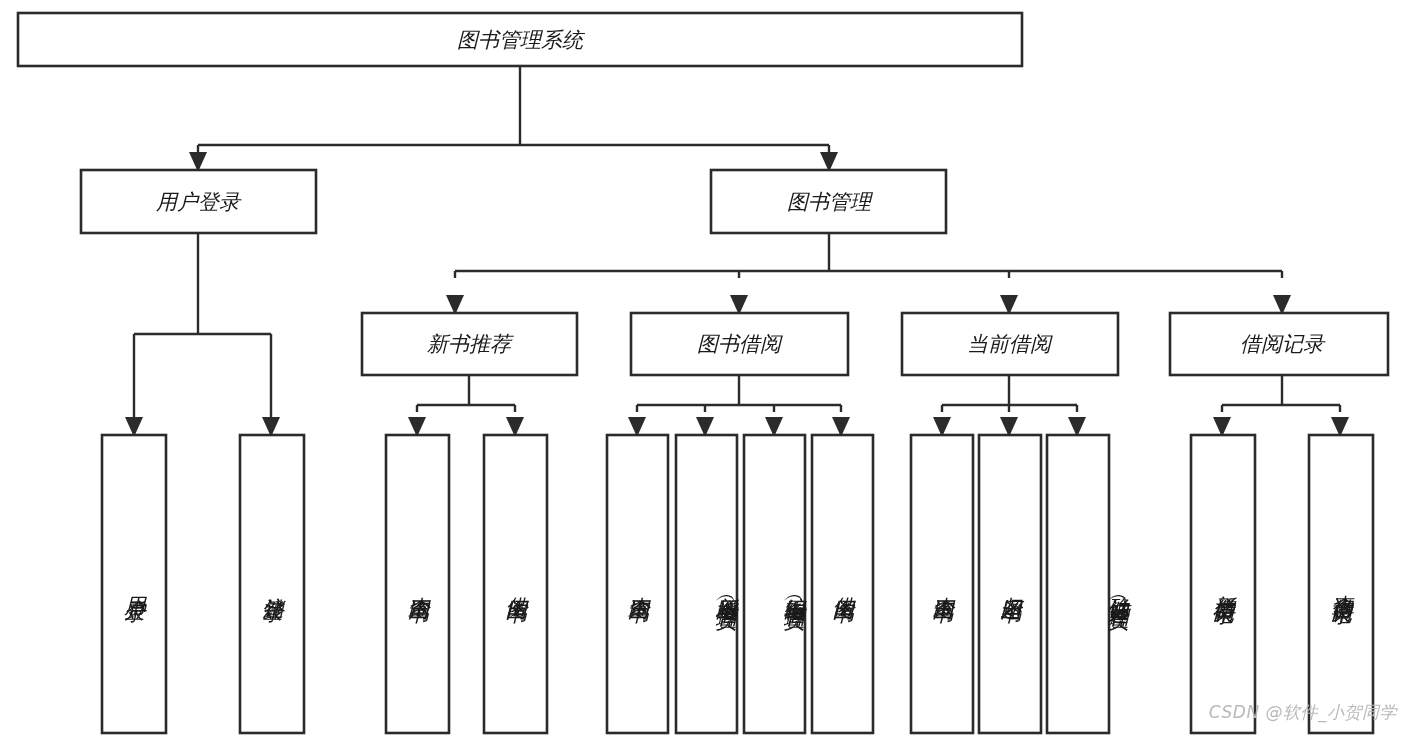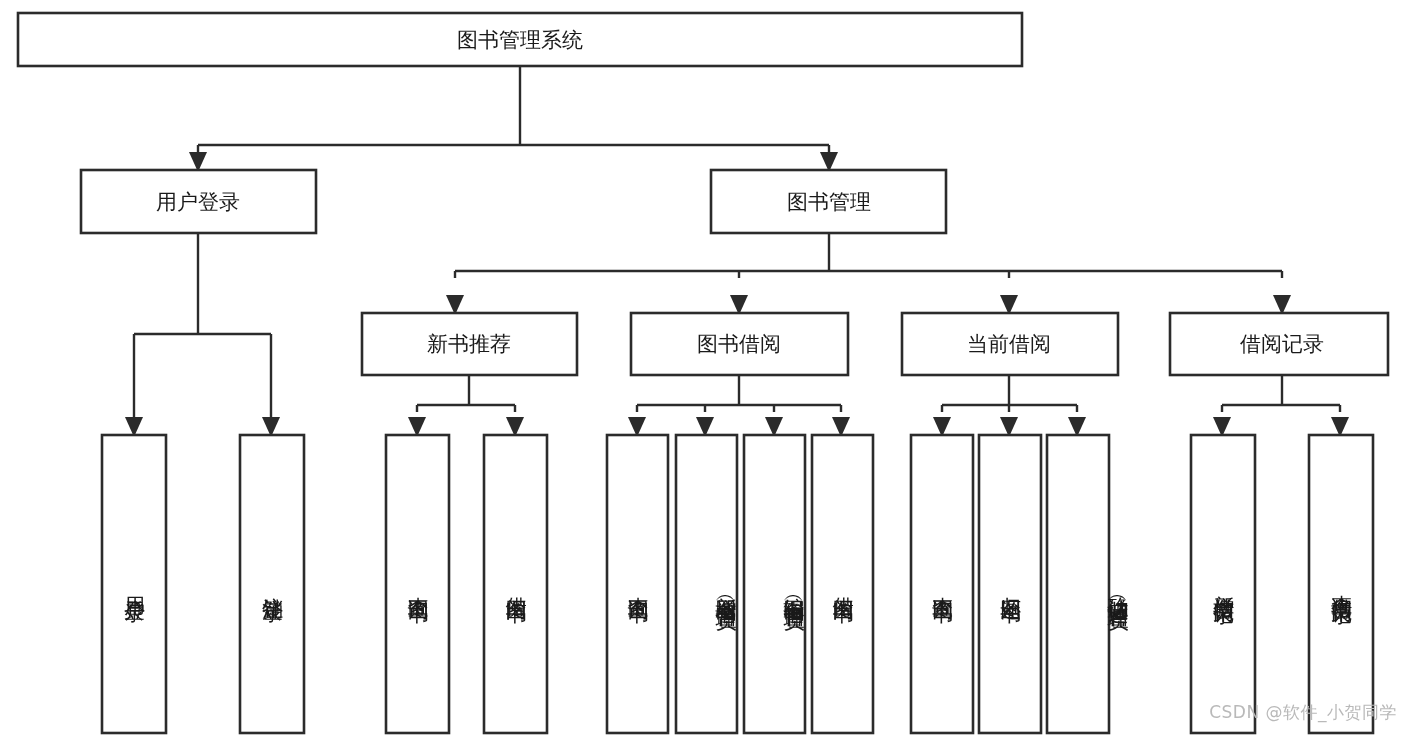--- a/index.html
+++ b/index.html
@@ -18,6 +18,7 @@
     position: relative;
     width: 1405px;
     height: 730px;
+    font-style: italic;
   }
   svg.flow {
     position: absolute;

